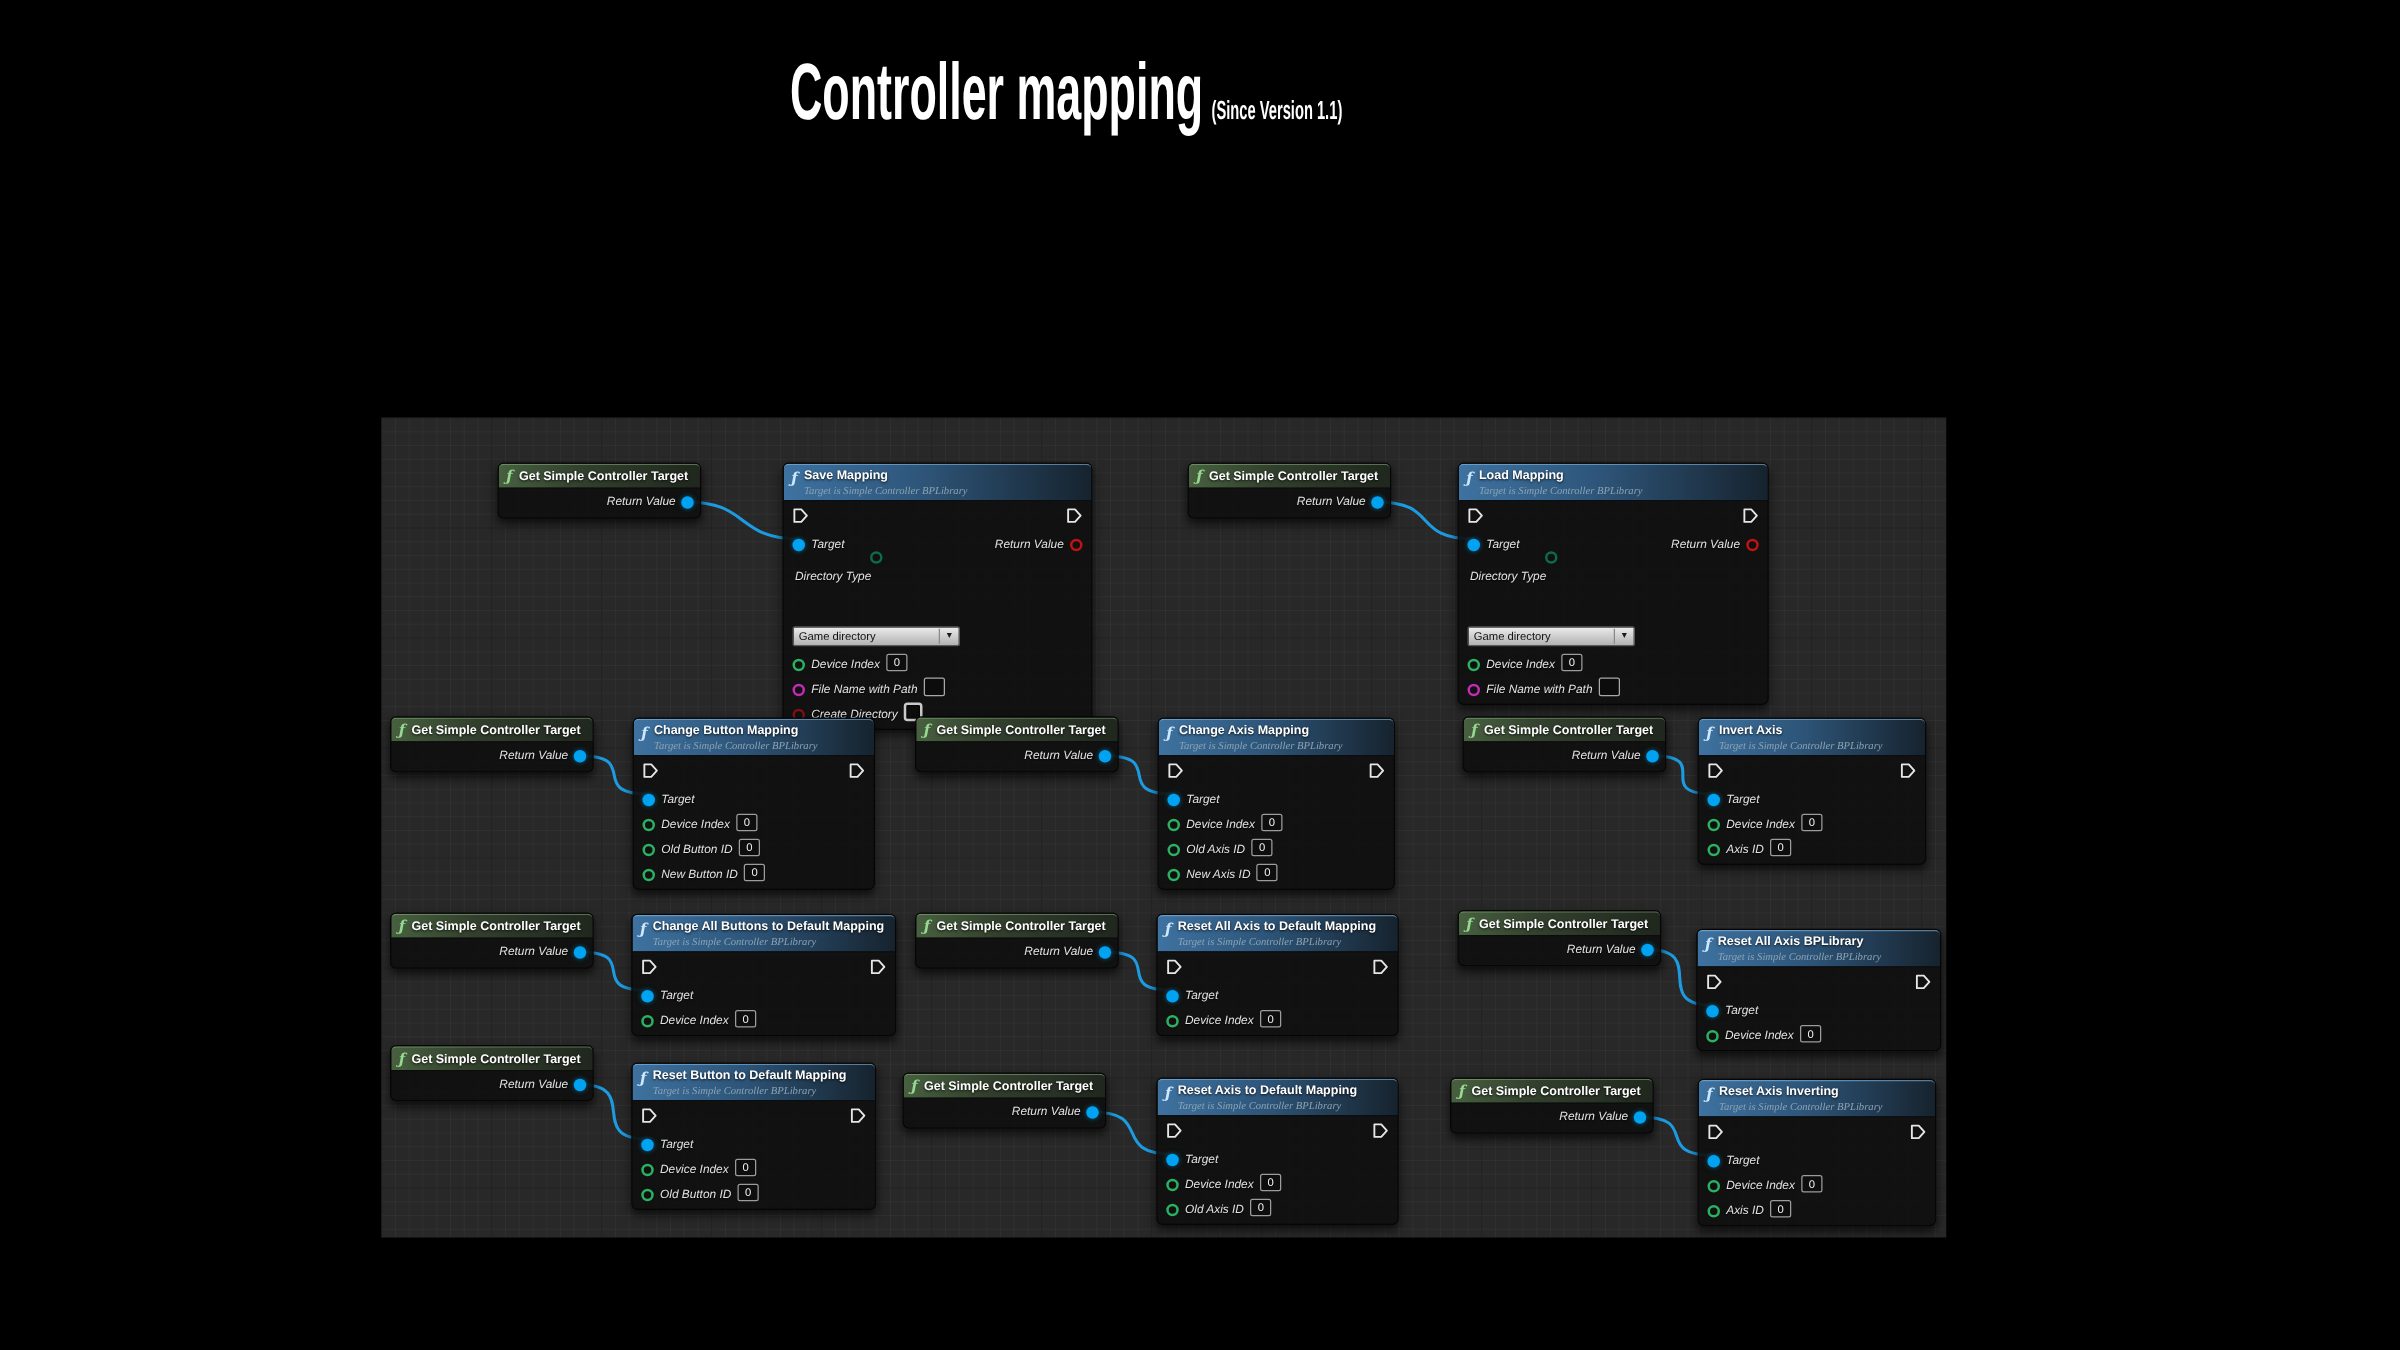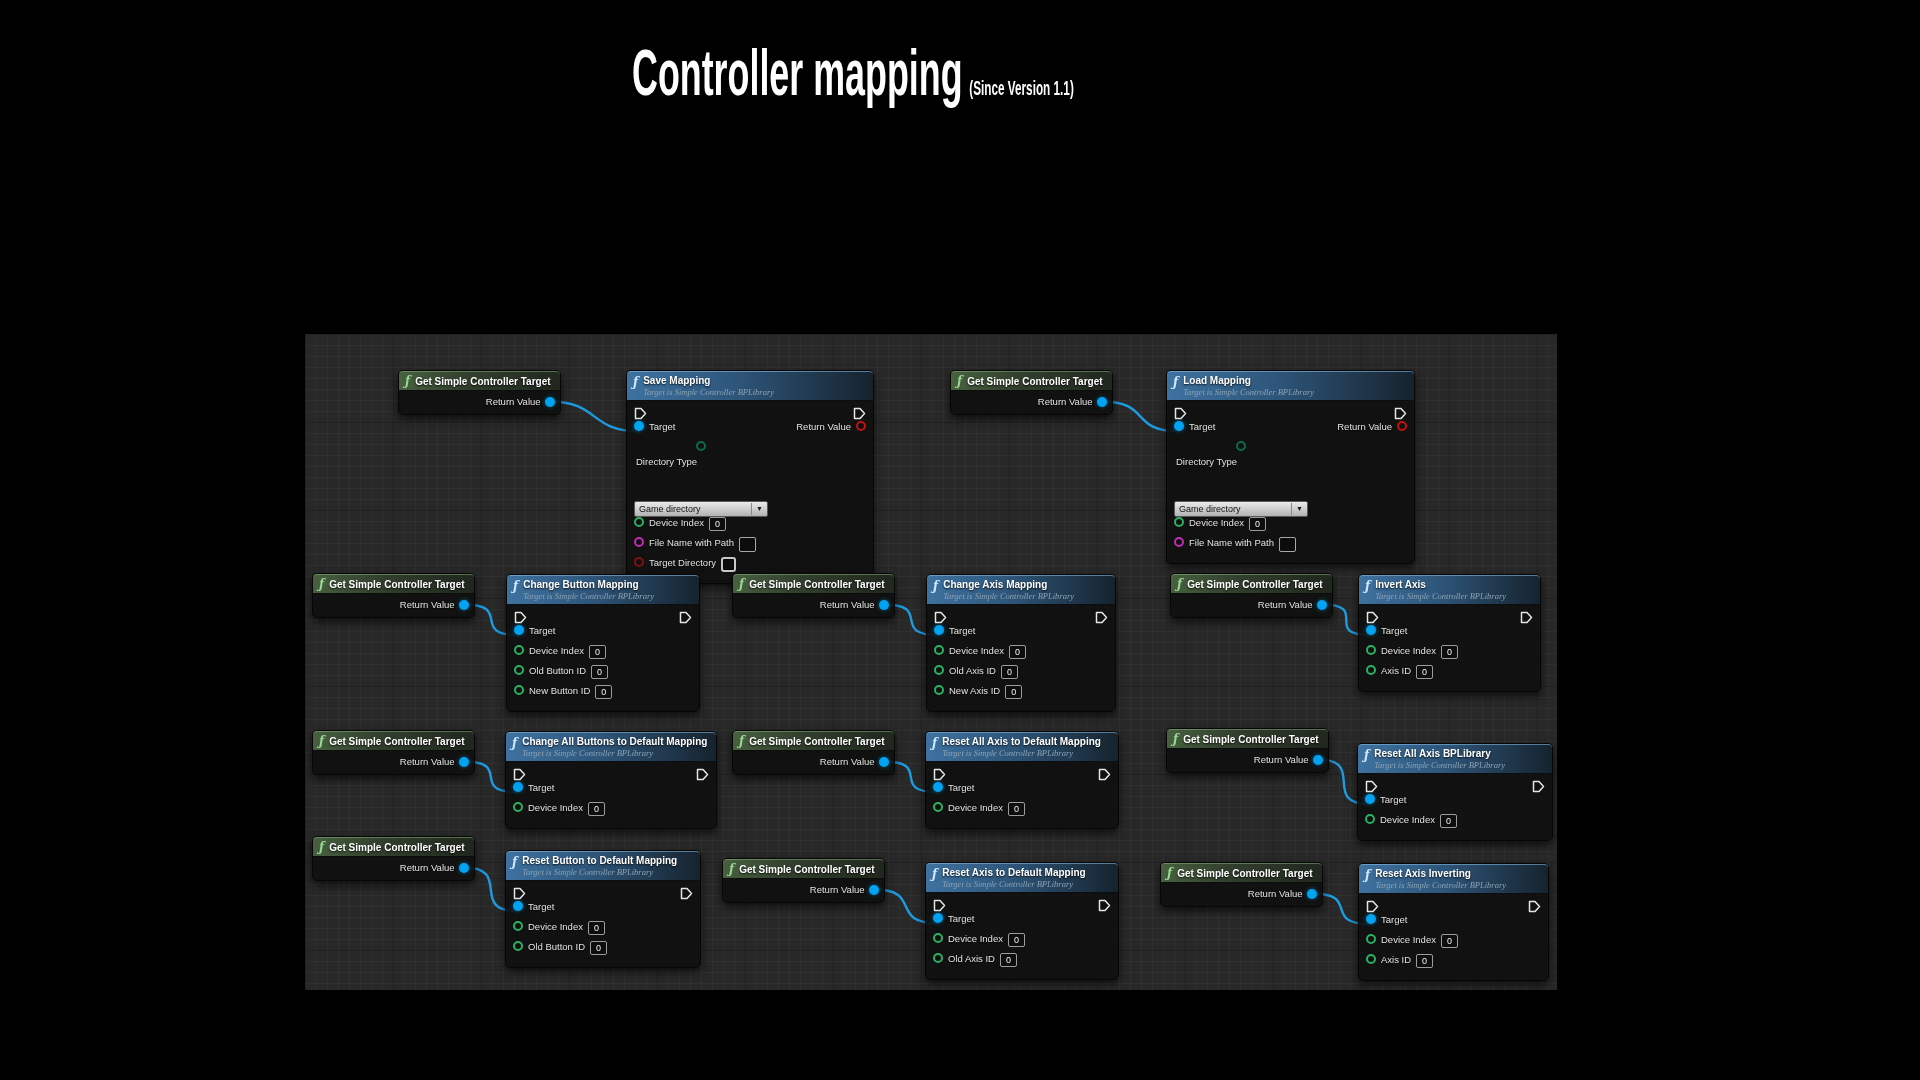--- a/index.html
+++ b/index.html
@@ -36,7 +36,7 @@
   .func .fx{color:#cde8ff;margin-top:1px;}
   .gbody{display:flex;align-items:center;justify-content:flex-end;gap:4px;
          padding:5px 5px 7px 12px;font-size:9.5px;}
-  .plabel{font-size:9.5px;color:#e2e2e2;text-shadow:0 1px 1px rgba(0,0,0,0.7);white-space:nowrap;}
+  .plabel{font-size:9.5px;color:#e2e2e2;text-shadow:0 1px 1px rgba(0,0,0,0.7);white-space:nowrap;font-style:italic;}
   
   .pin{width:10px;height:10px;border-radius:50%;flex:none;display:inline-block;box-sizing:border-box;
        background:#101010;border:2.5px solid #888;}

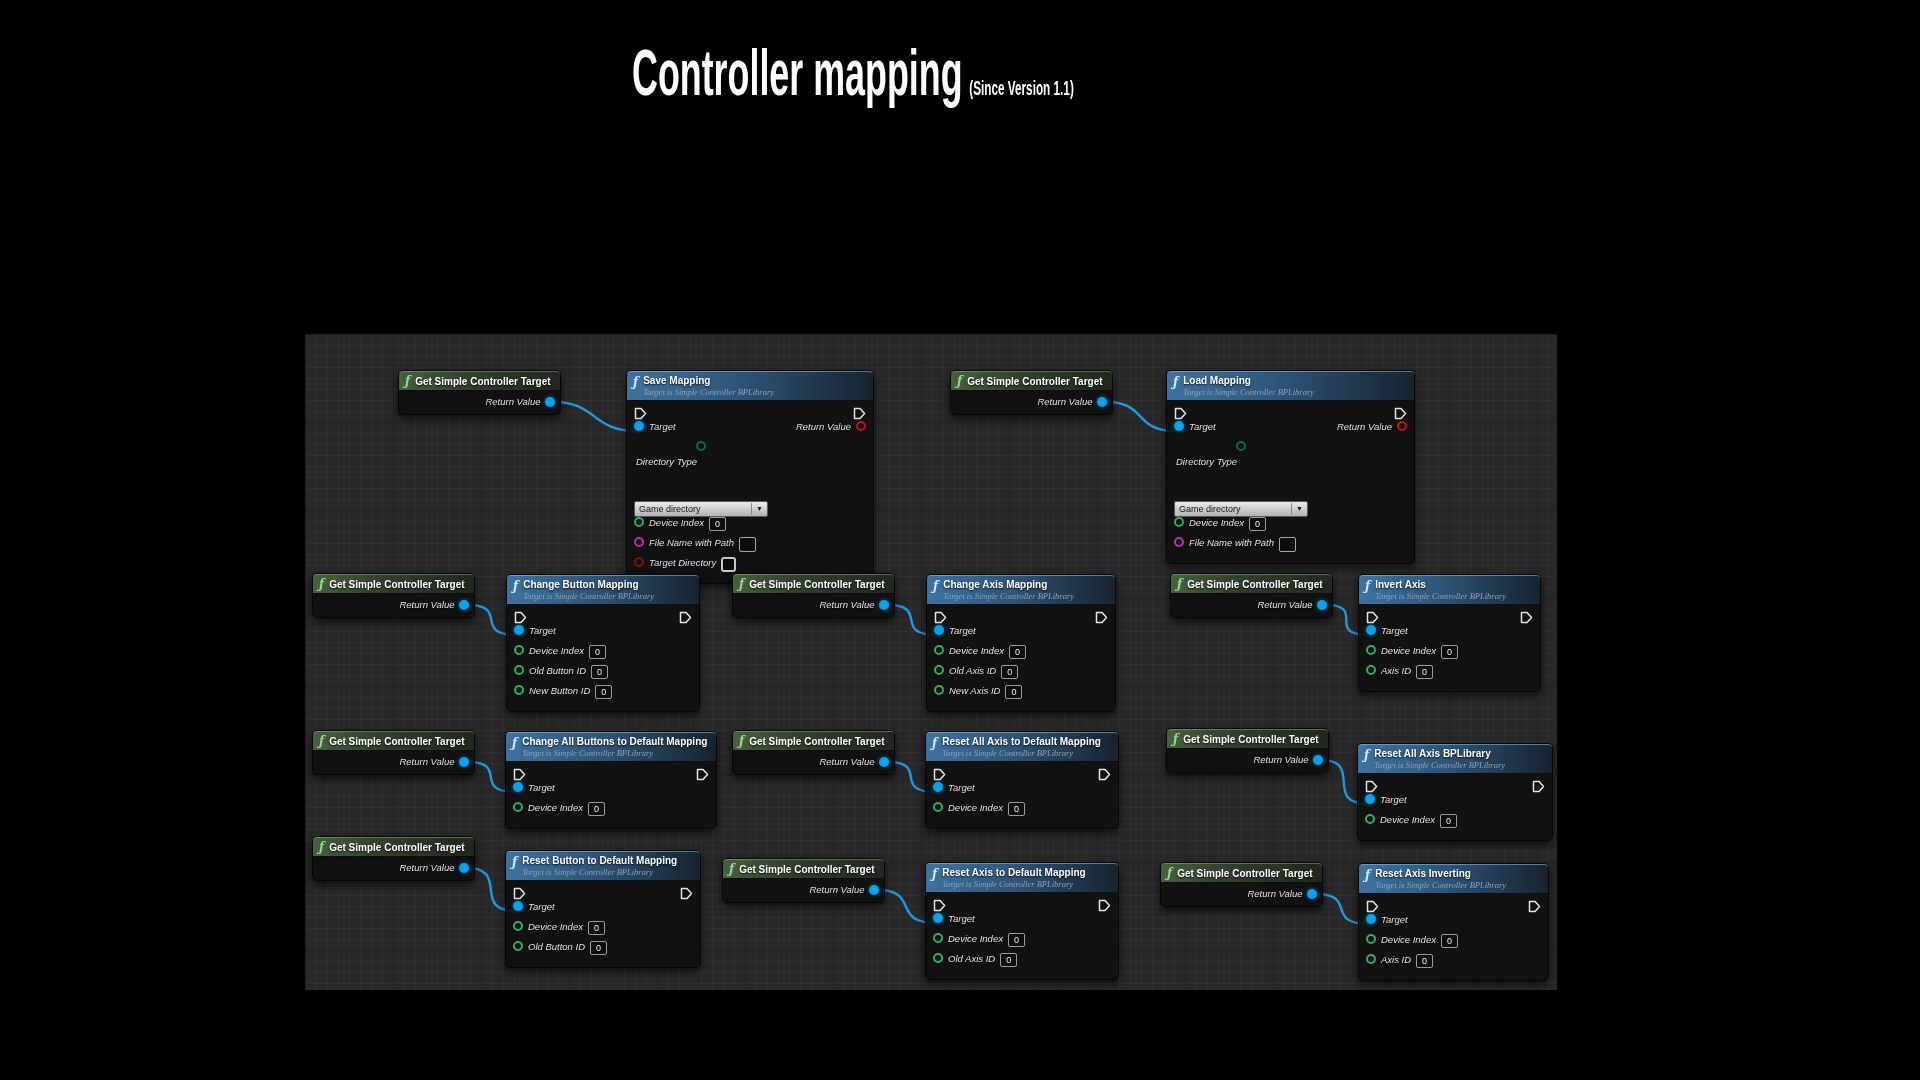--- a/index.html
+++ b/index.html
@@ -52,7 +52,7 @@
   .cols{display:flex;justify-content:space-between;gap:14px;}
   .inputs{display:flex;flex-direction:column;}
   .outputs{display:flex;flex-direction:column;align-items:flex-end;padding-right:7px;}
-  .pin-row{display:flex;align-items:flex-start;gap:5px;padding:0 7px;min-height:20px;}
+  .pin-row{display:flex;align-items:flex-end;gap:5px;padding:0 7px;min-height:20px;}
   .outputs .pin-row{padding:0;}
   .func .body{padding-bottom:6px;}
   .enum-row{min-height:34px;align-items:center;flex-direction:column;}

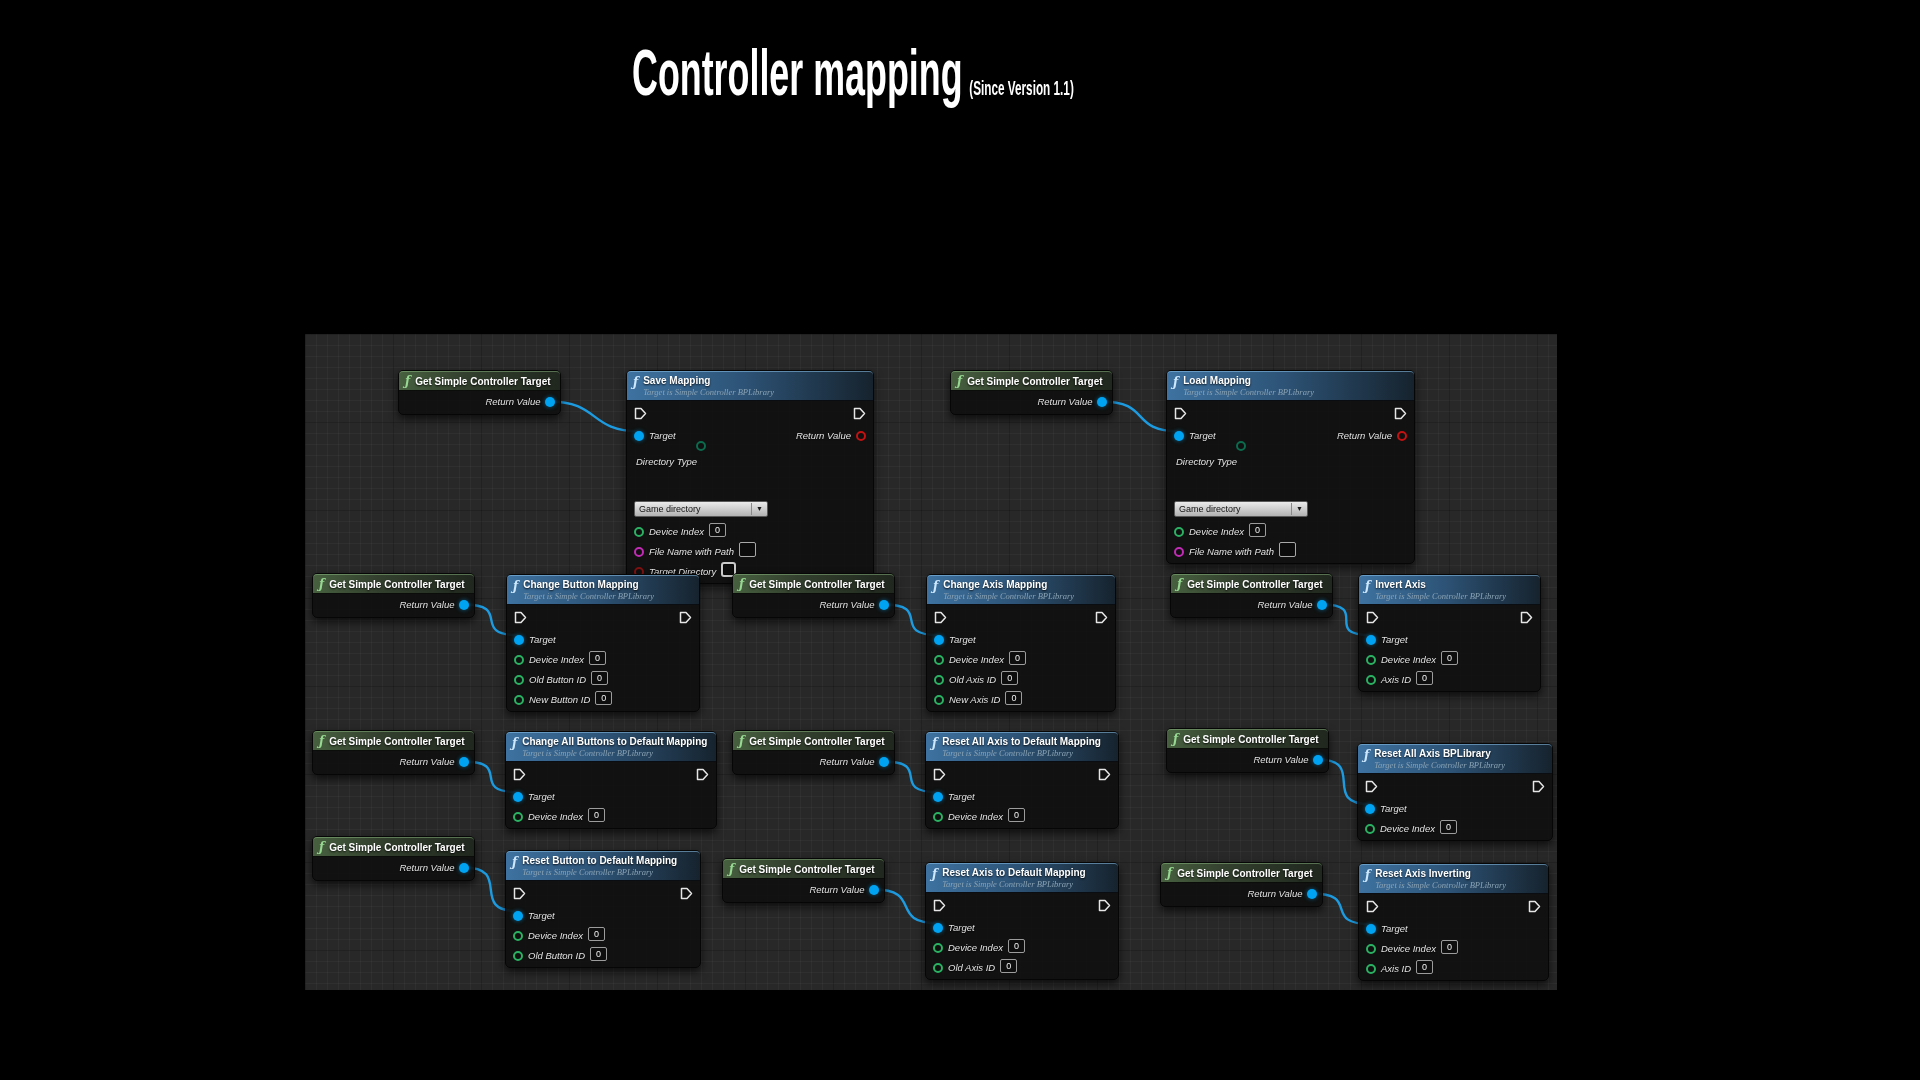--- a/index.html
+++ b/index.html
@@ -143,7 +143,7 @@
   </div>
               <div class="pin-row">
     <span class="pin bool"></span>
-    <span class="plabel">Target Directory</span>
+    <span class="plabel">Create Directory</span>
     <span class="checkbox"></span>
   </div>
             </div>

